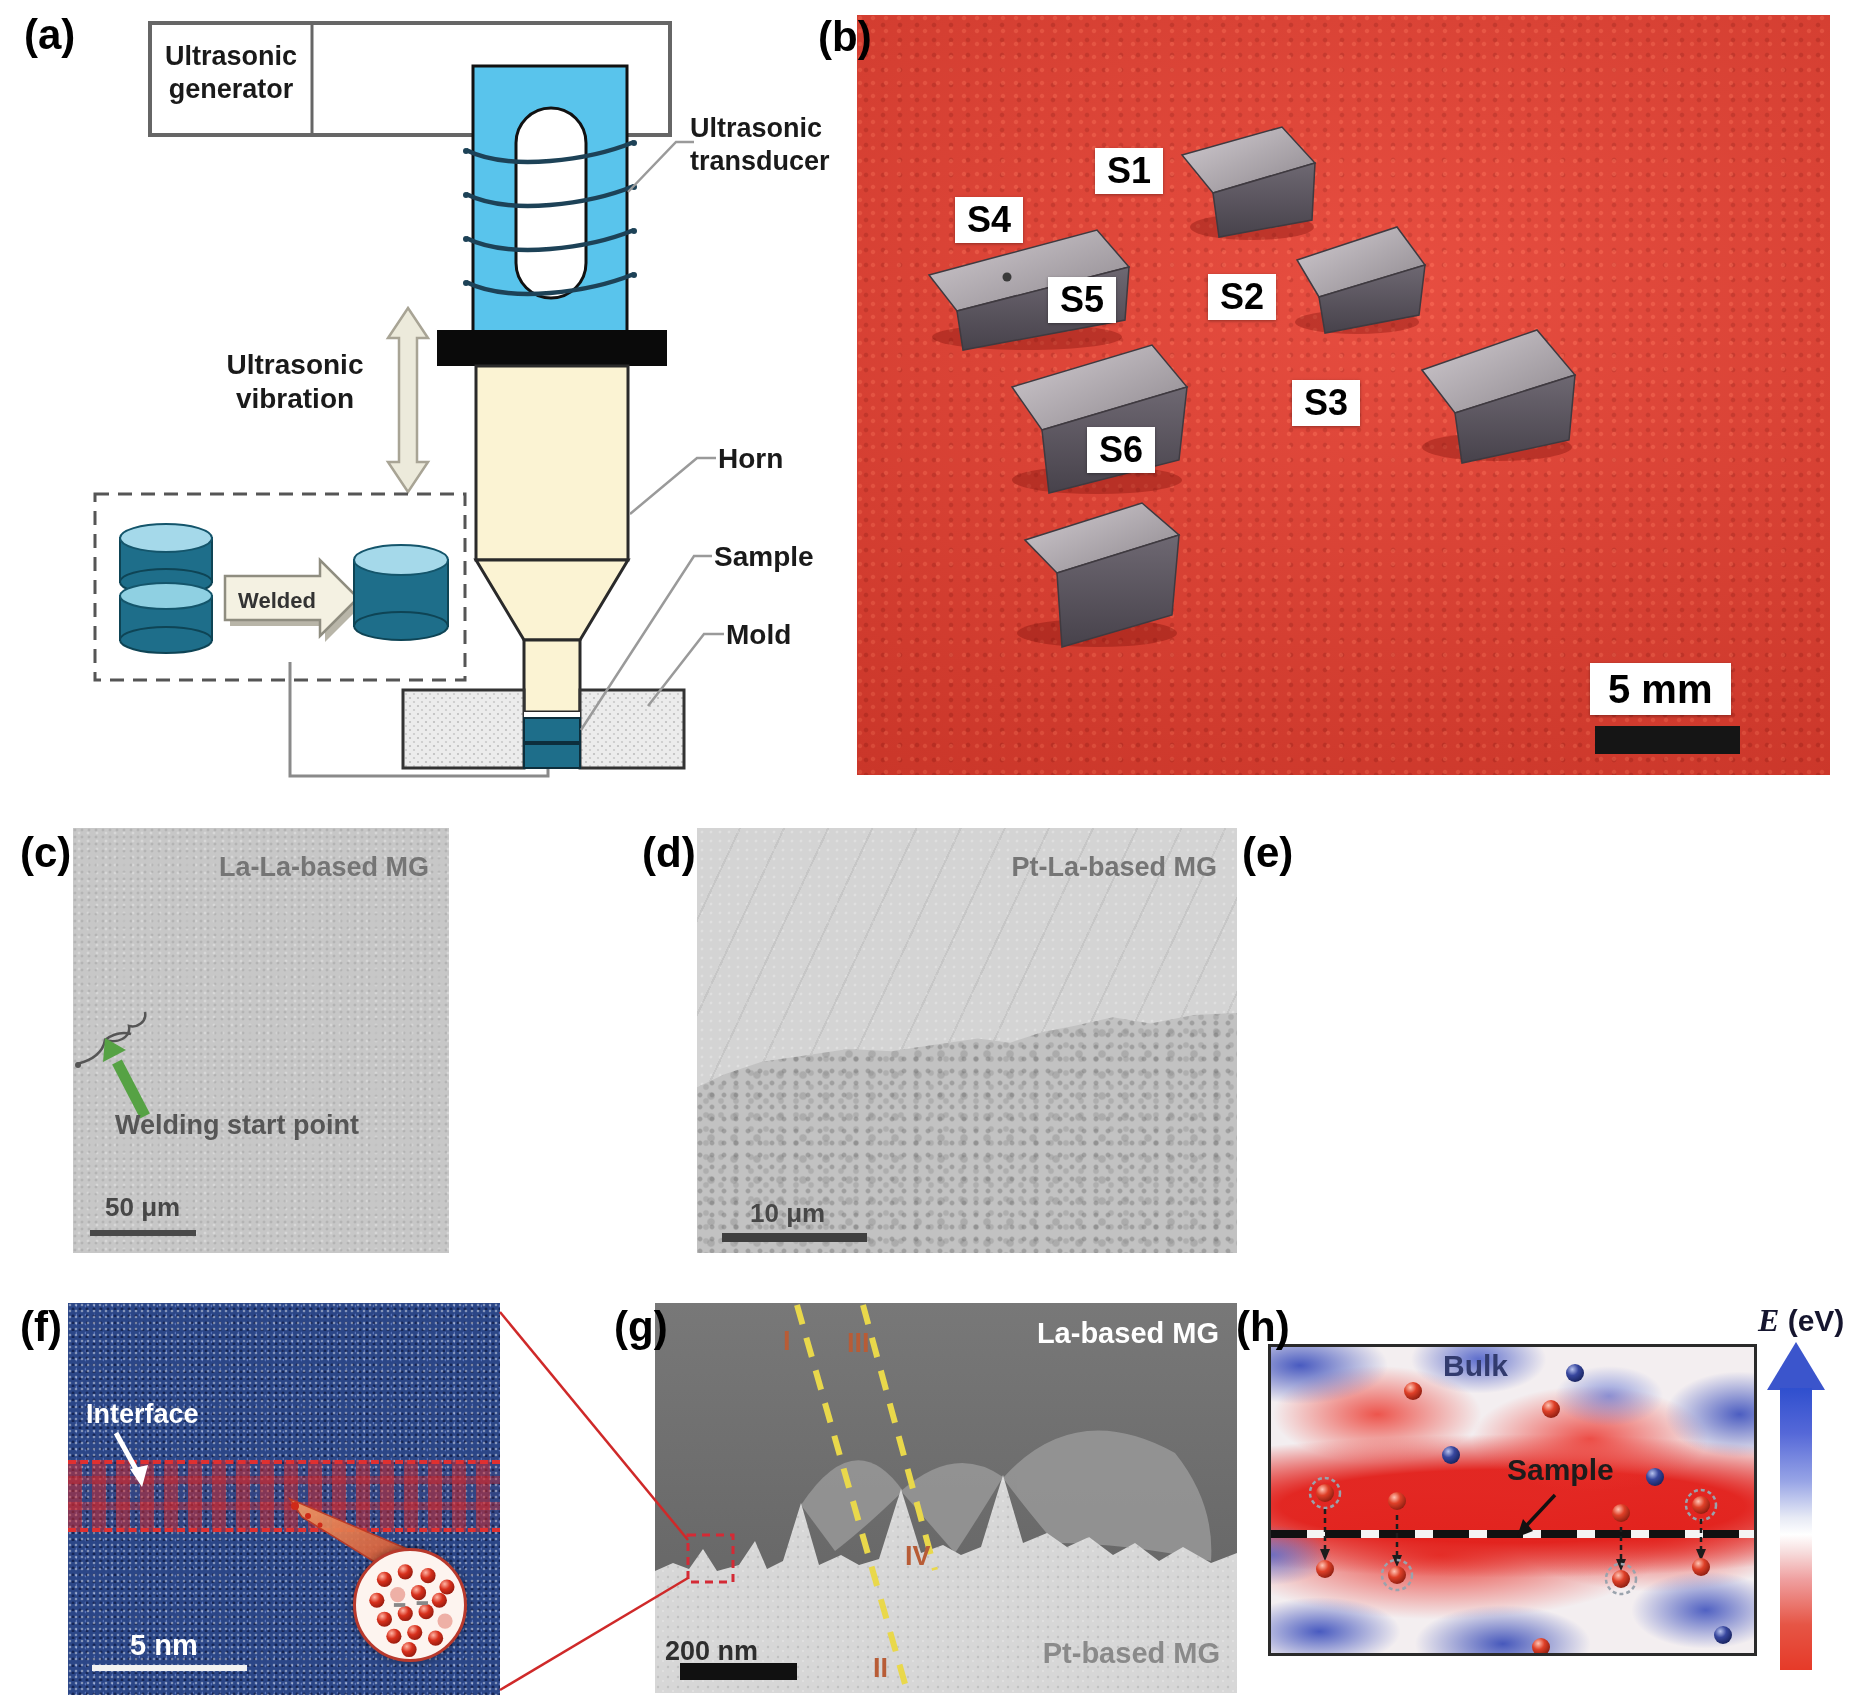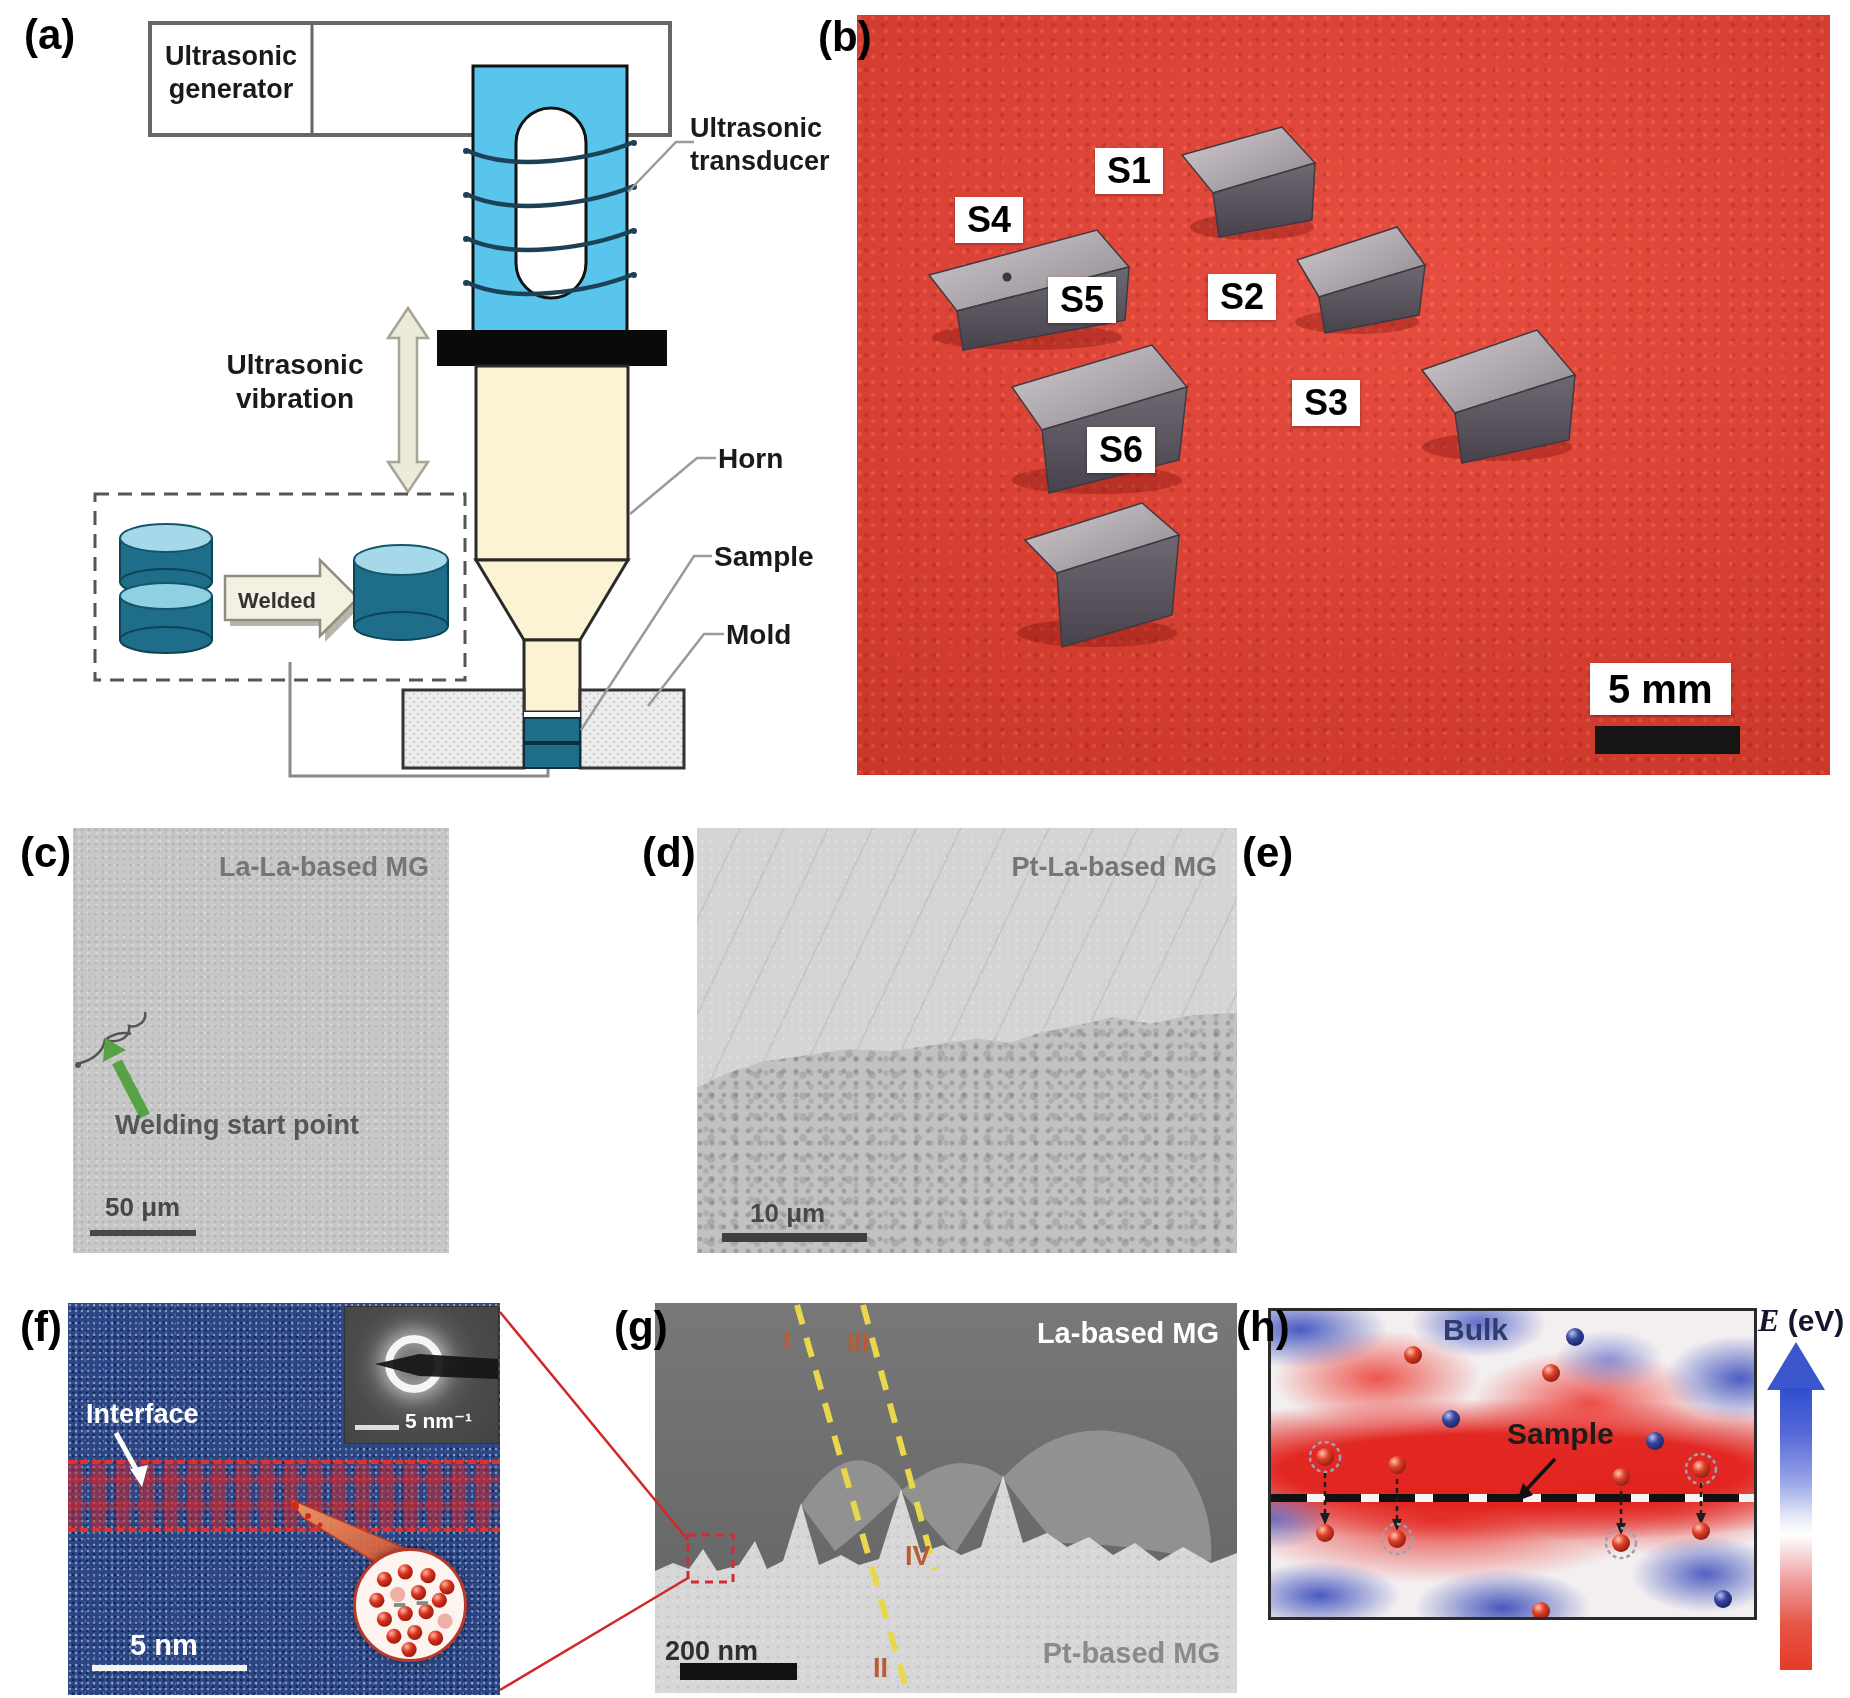--- a/index.html
+++ b/index.html
@@ -69,7 +69,7 @@
   .panel-g{left:655px;top:1303px;width:582px;height:390px;background:#6e6e6e;}
   .g-sec{position:absolute;font-weight:bold;font-size:27px;color:#b85c36;line-height:1;}
   
-  .panel-h{left:1268px;top:1308px;width:489px;height:312px;border:3px solid #2a2a2a;box-sizing:border-box;
+  .panel-h{left:1268px;top:1344px;width:489px;height:312px;border:3px solid #2a2a2a;box-sizing:border-box;
     background-color:#f3eef0;
     background-image:
       radial-gradient(ellipse 26% 18% at 6% 6%, rgba(58,78,188,.92), rgba(58,78,188,0) 70%),

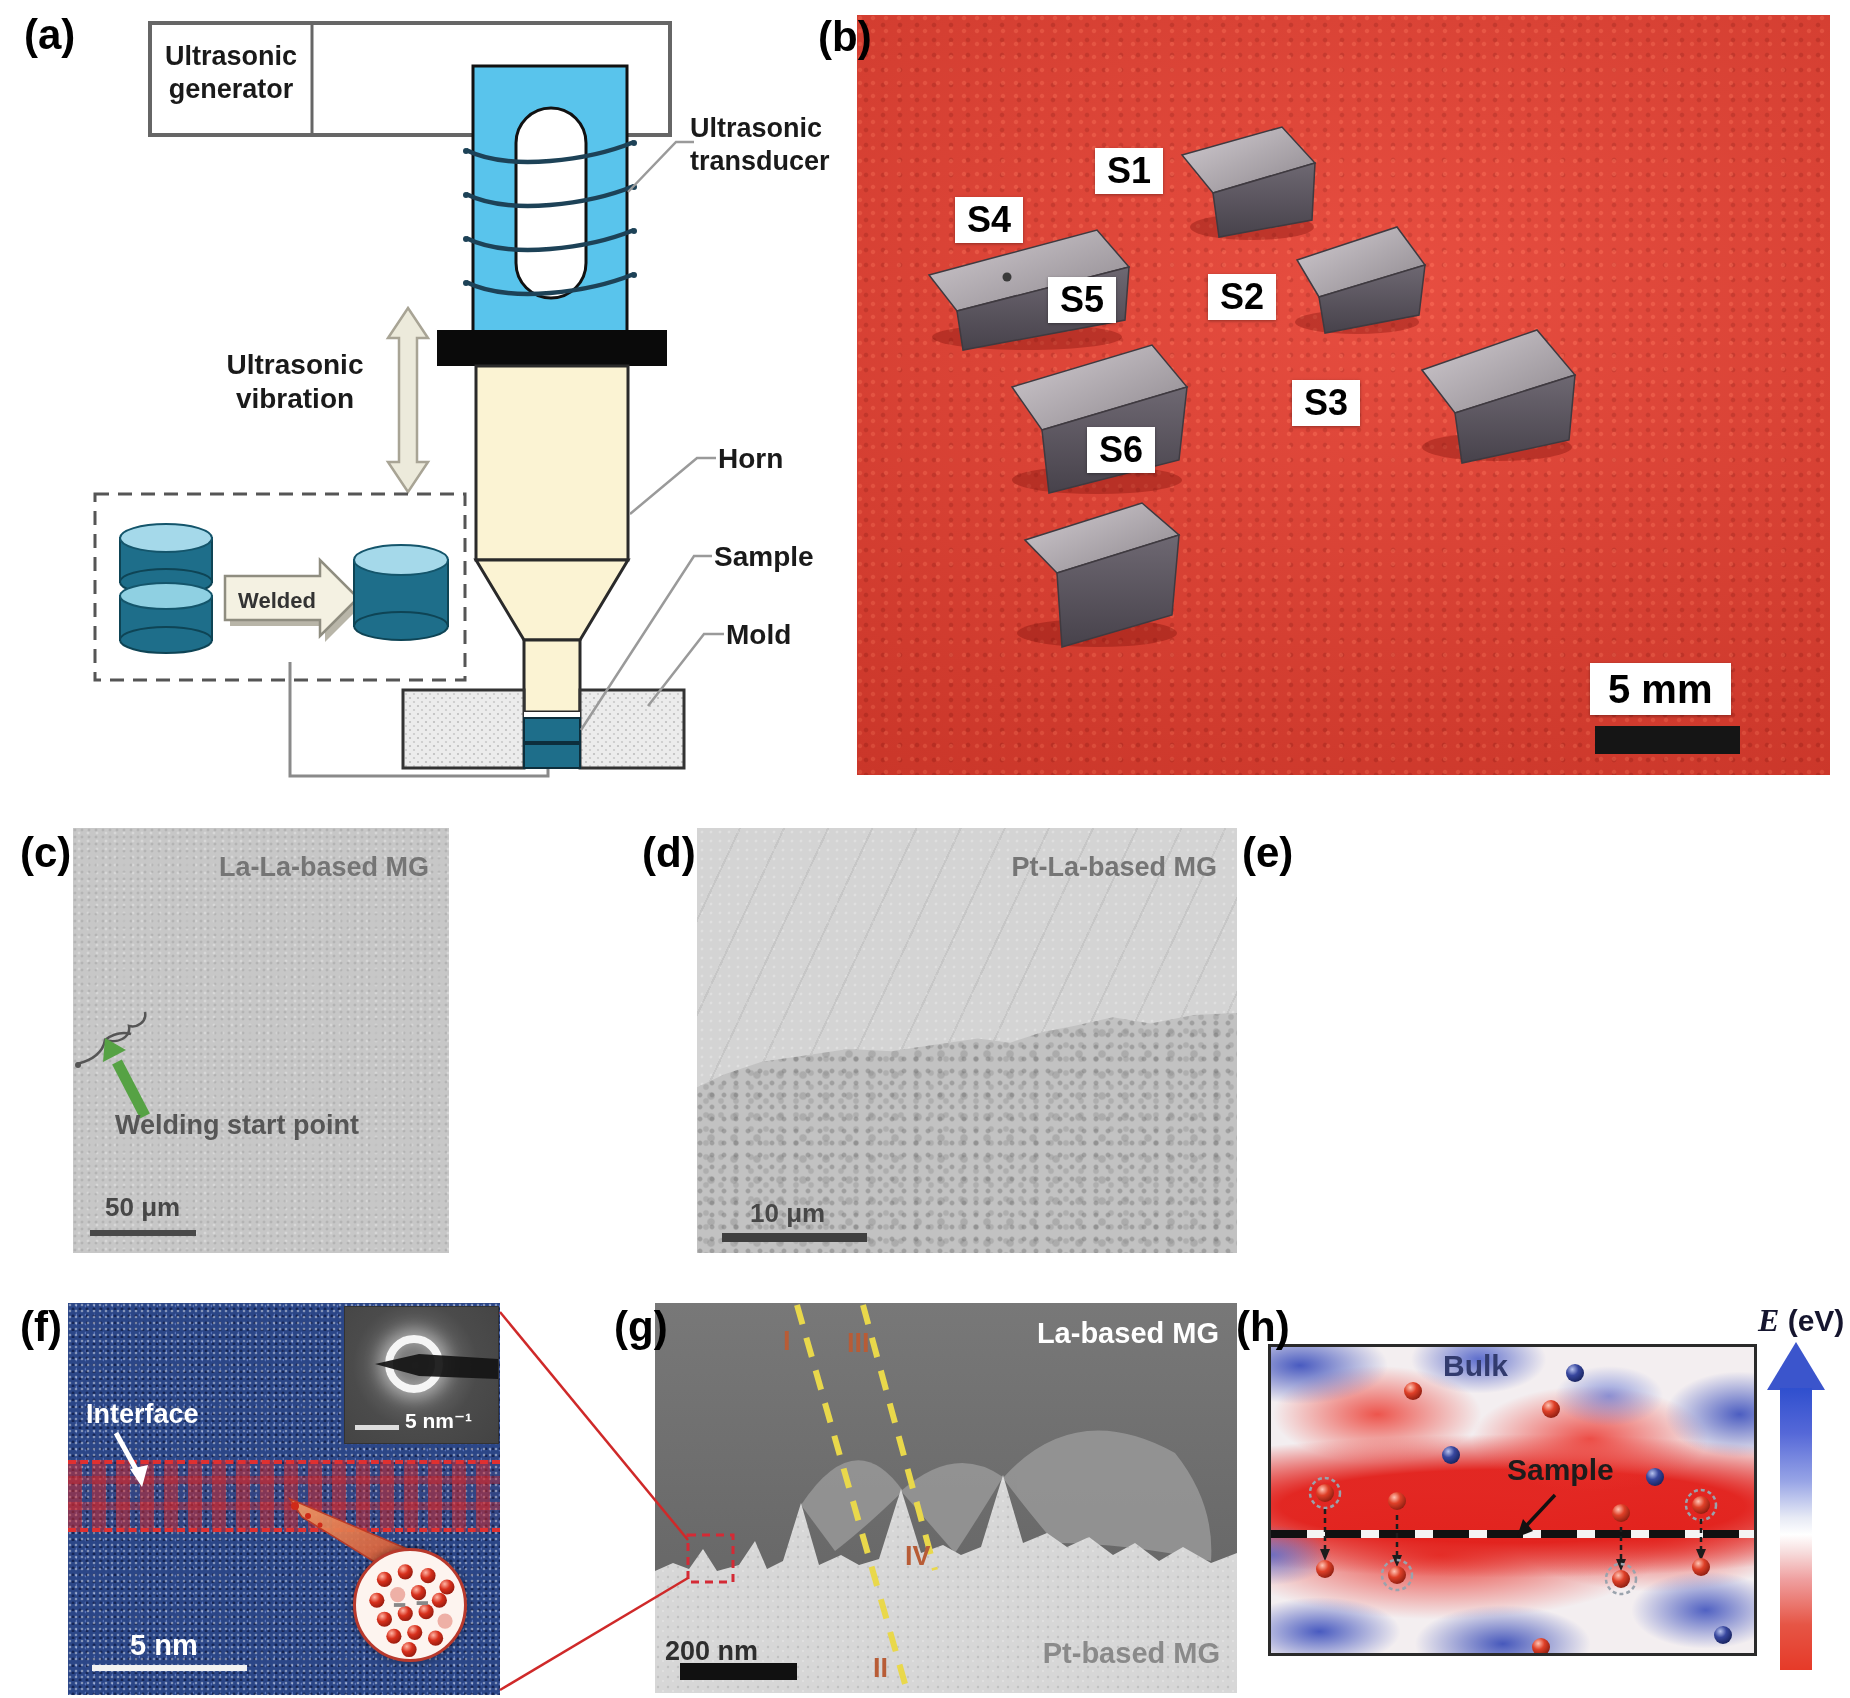--- a/index.html
+++ b/index.html
@@ -283,14 +283,6 @@
       <line x1="12" y1="4" x2="34" y2="44" stroke="#fff" stroke-width="5"></line>
       <polygon points="26,40 44,36 38,58" fill="#fff"></polygon>
     </svg>
-    <div class="f-inset">
-      <div class="f-ring"></div>
-      <svg class="abs" style="left:0;top:0;" width="153" height="136" viewBox="0 0 153 136">
-        <path d="M 30 57 L 74 47 L 153 52 L 153 72 L 74 69 Z" fill="#141414" opacity="0.93"></path>
-      </svg>
-      <div class="abs" style="left:10px;top:118px;width:44px;height:5px;background:#ddd;"></div>
-      <div class="white-txt" style="left:60px;top:102px;font-size:21px;">5 nm⁻¹</div>
-    </div>
     <svg class="abs" style="left:0;top:0;" width="432" height="392" viewBox="0 0 432 392">
       <defs>
         <linearGradient id="coneGrad" x1="0" y1="0" x2="1" y2="1">

